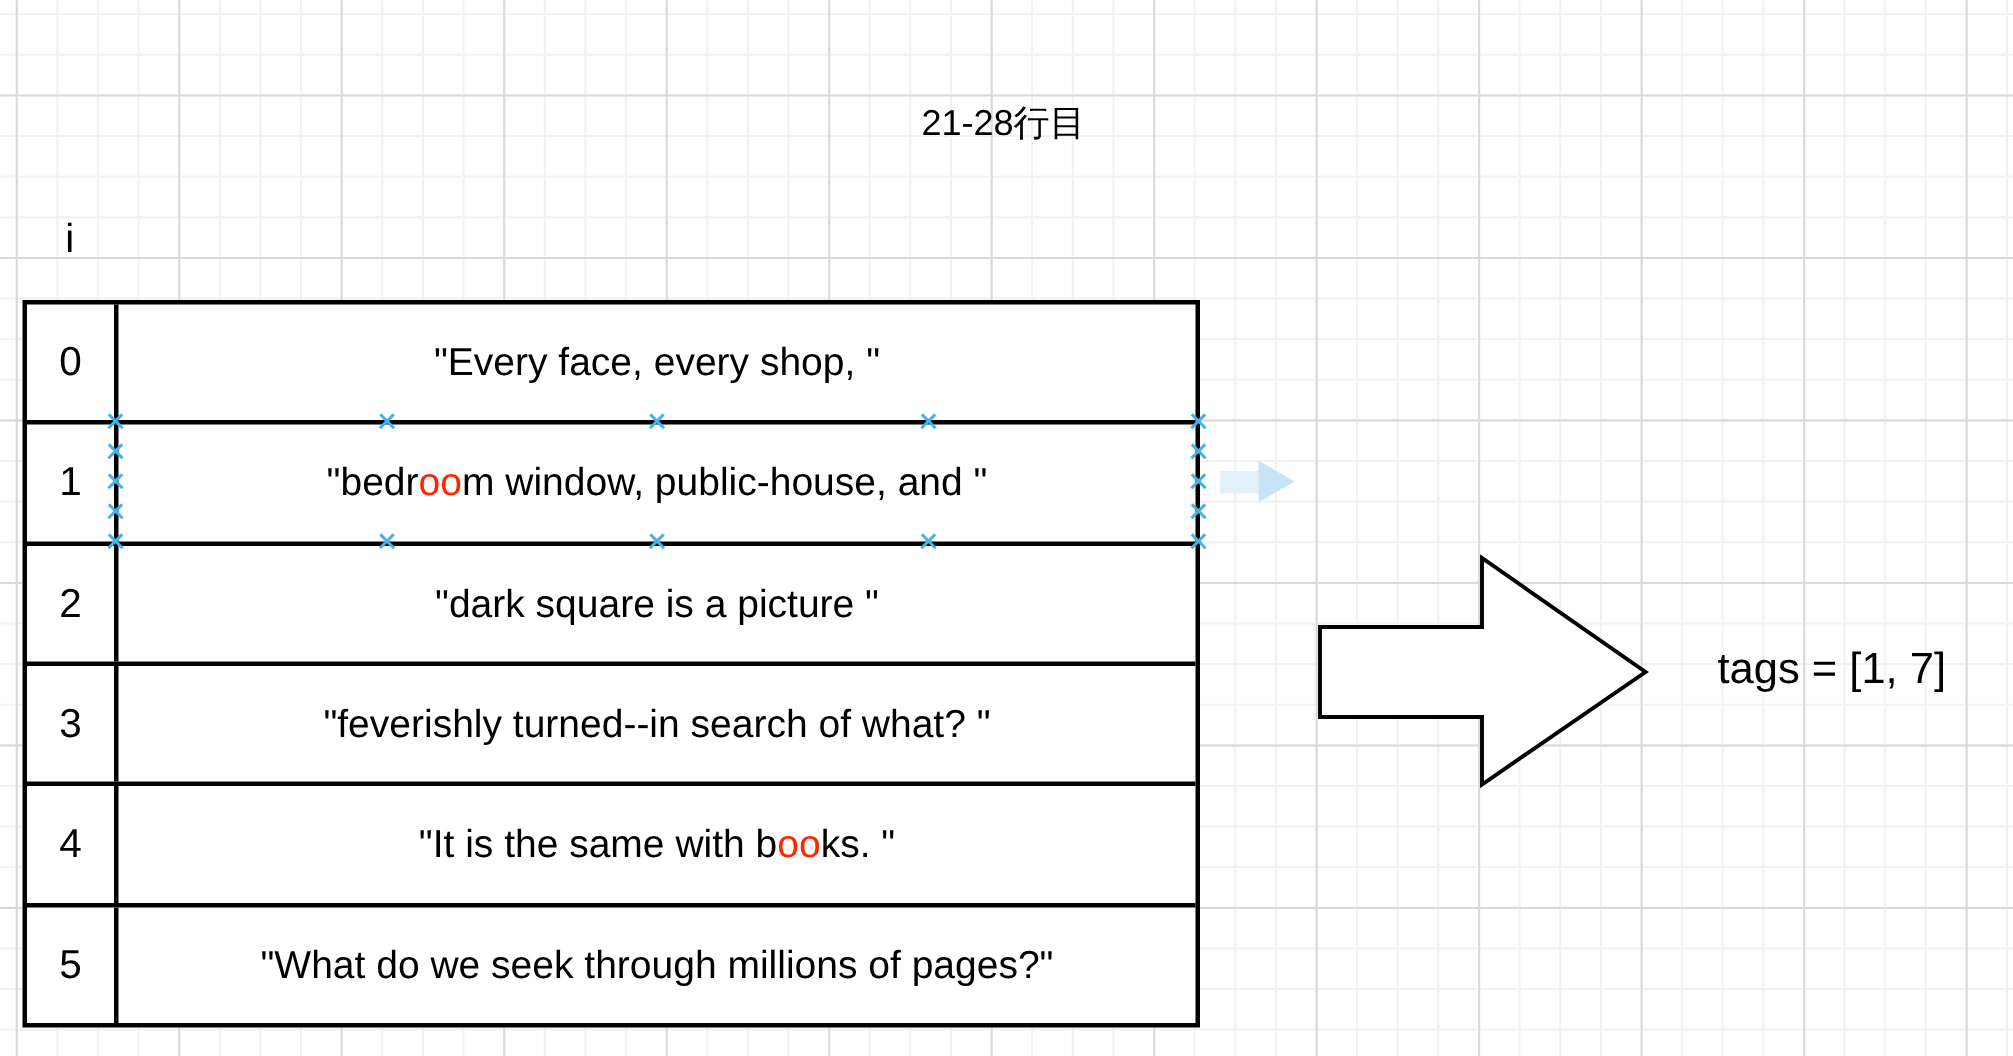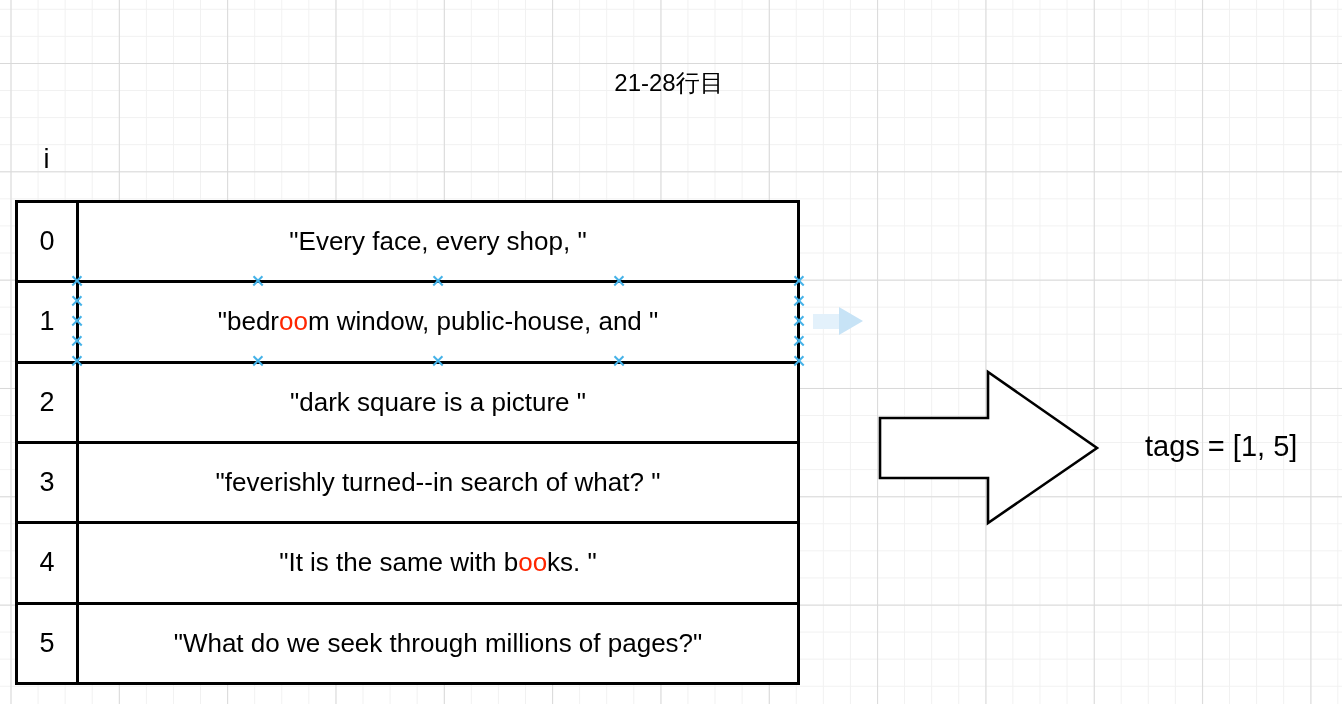--- a/index.html
+++ b/index.html
@@ -119,7 +119,7 @@
     <polygon points="10,55 118,55 118,9 227,85 118,160 118,115 10,115" fill="var(--shape_fill)" stroke="var(--shape_stroke)" stroke-width="2.6" stroke-linejoin="miter"></polygon>
   </svg>
 
-  <div class="abs tags">tags = [1, 5]</div>
+  <div class="abs tags">tags = [1, 7]</div>
 
 </div>
 

